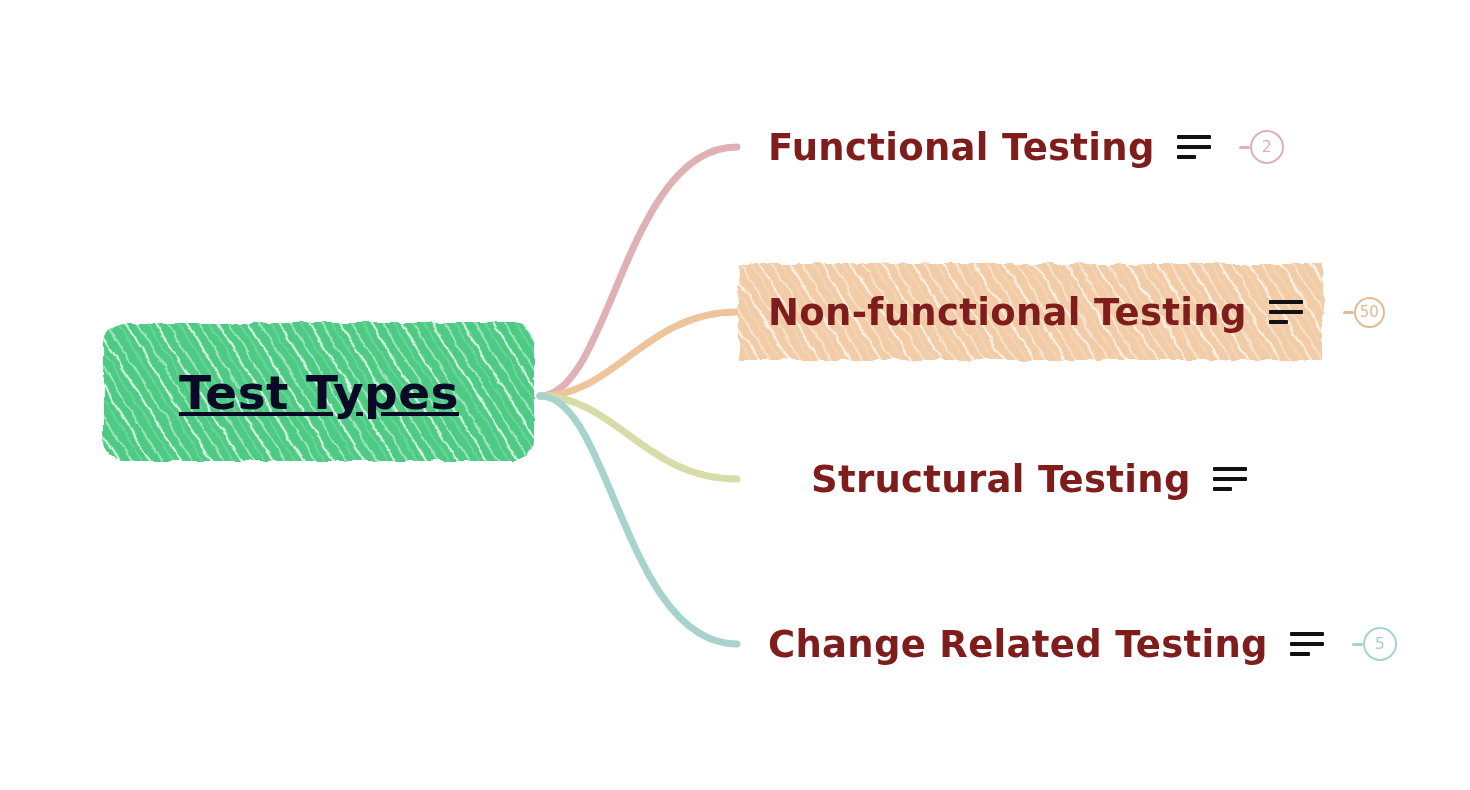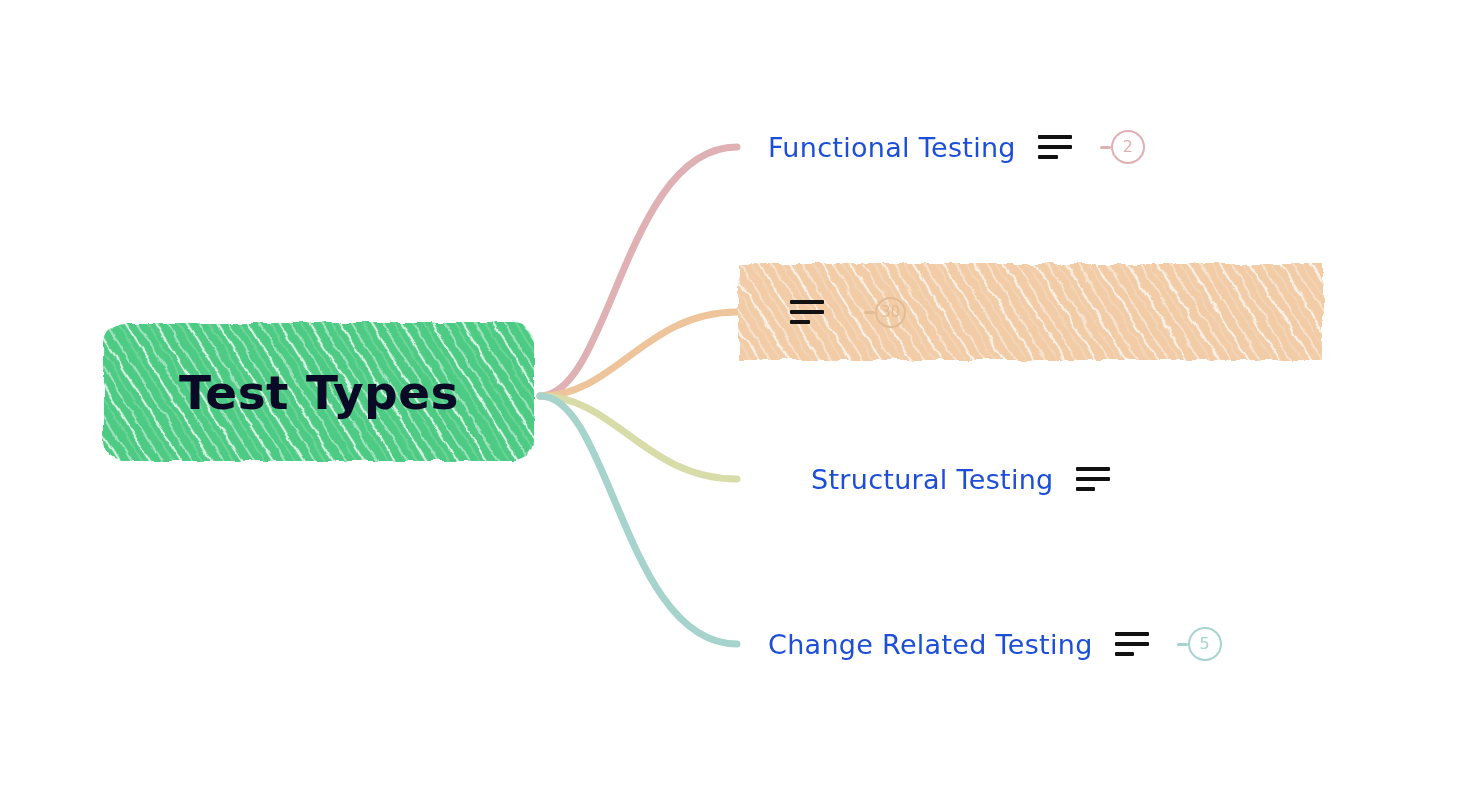--- a/index.html
+++ b/index.html
@@ -77,9 +77,9 @@
   }
   .branch-label {
     font-family: "DejaVu Sans", sans-serif;
-    font-size: 27px;
-    font-weight: 400;
-    color: #1d4ed8;
+    font-size: 37px;
+    font-weight: 700;
+    color: #7f1d1d;
     letter-spacing: 0.3px;
     line-height: 1;
   }

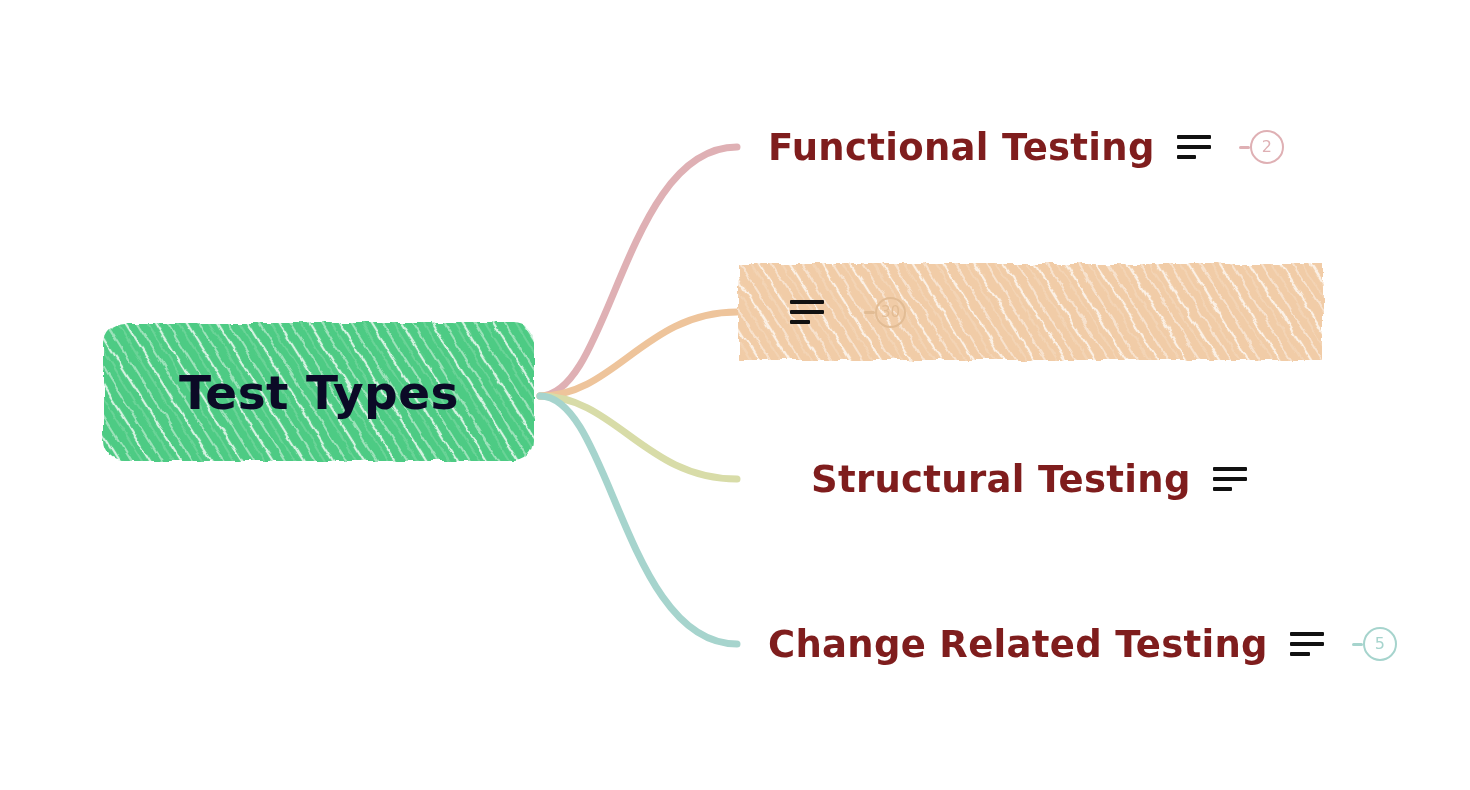--- a/index.html
+++ b/index.html
@@ -213,6 +213,7 @@
 
   <div class="branch" style="left:768px; top:284px;">
     <div class="branch-inner">
+      <span class="branch-label">Non-functional Testing</span>
       <span class="notes-icon">
         <i></i>
           <i></i>

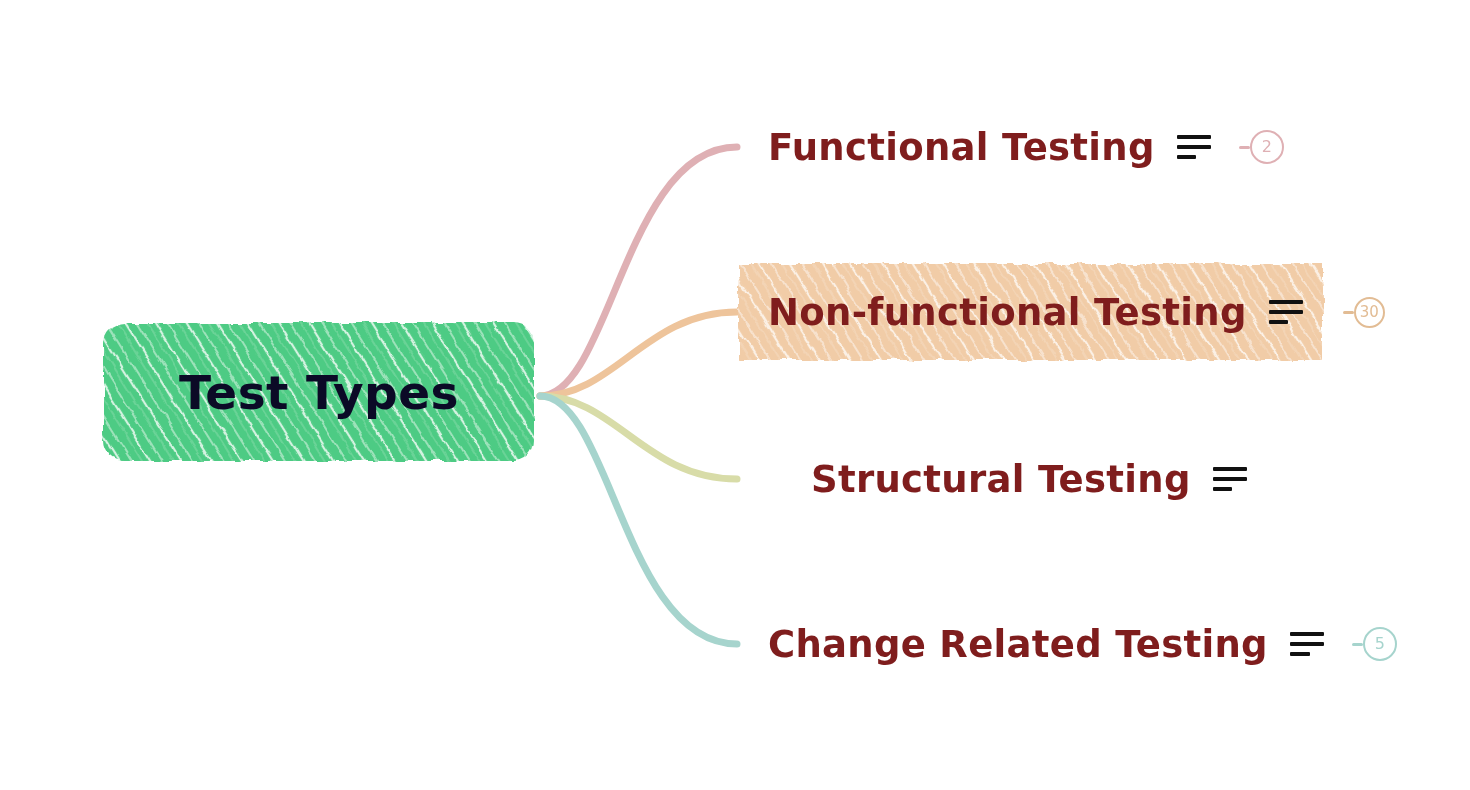--- a/index.html
+++ b/index.html
@@ -221,7 +221,7 @@
       </span>
       <span class="badge small" style="color:#e2bc94; margin-left:40px;">
         <span class="badge-dash" style="background:#e2bc94;"></span>
-        <span class="badge-circle">30</span>
+        <span class="badge-circle">50</span>
       </span>
     </div>
   </div>

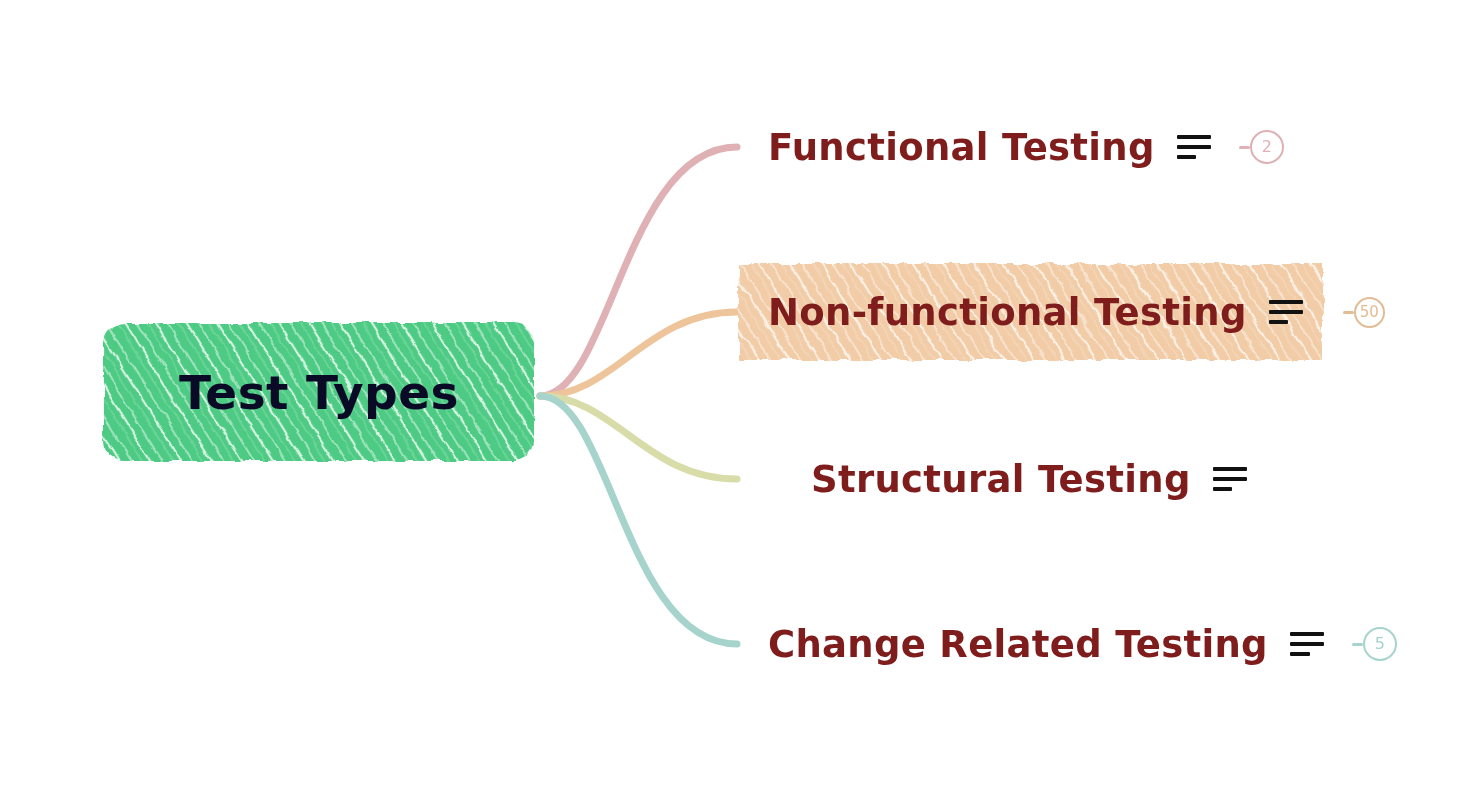--- a/index.html
+++ b/index.html
@@ -59,6 +59,7 @@
     letter-spacing: 0.5px;
     color: #0b0a26;
     white-space: nowrap;
+    text-decoration: underline;
   }
 
   

